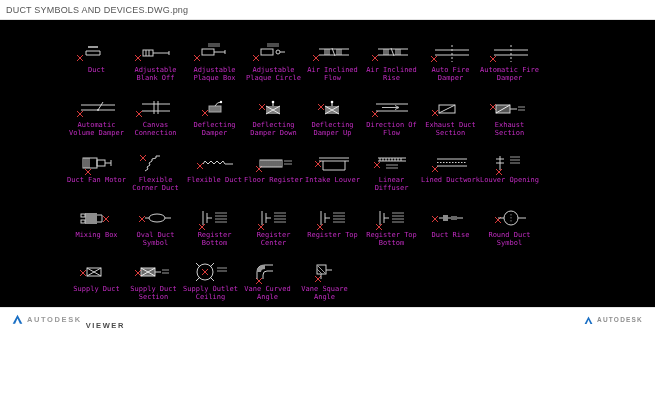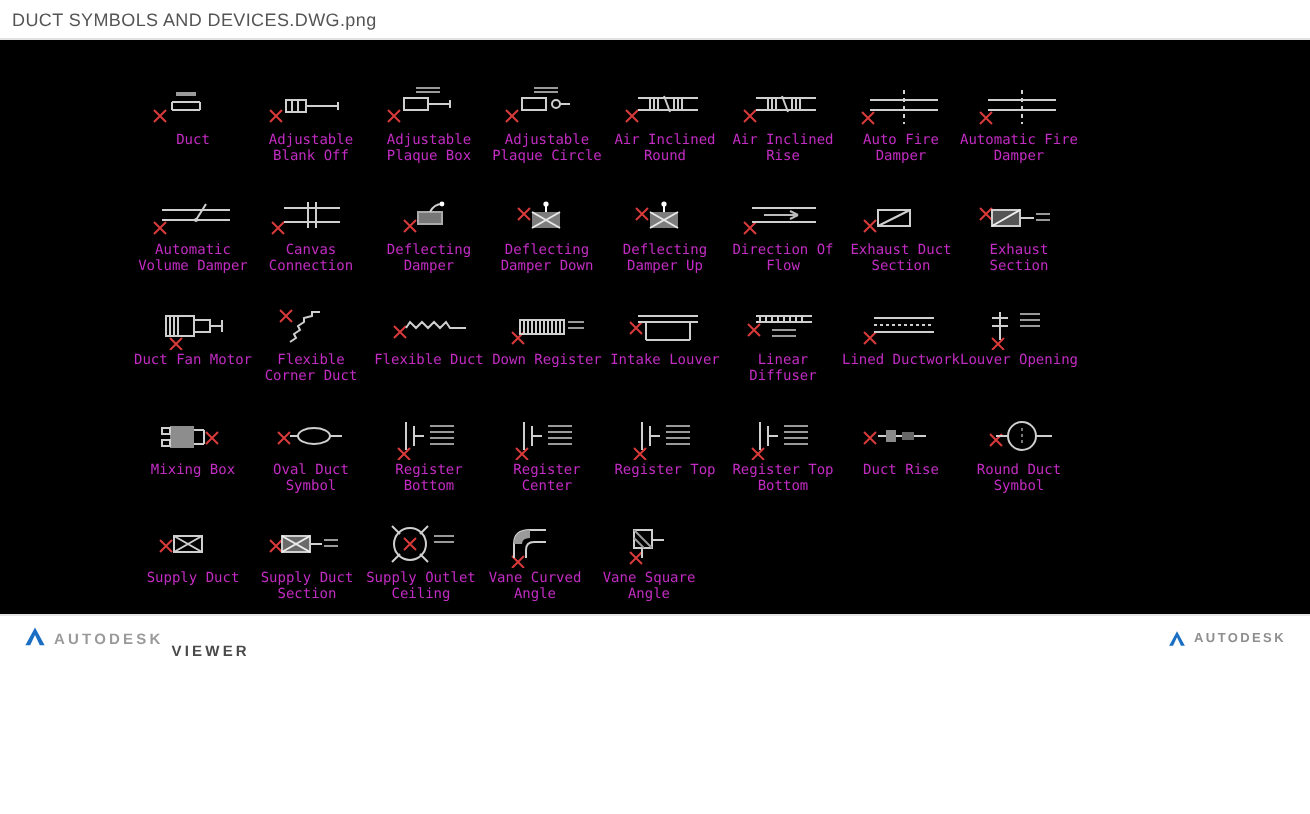--- a/index.html
+++ b/index.html
@@ -89,7 +89,7 @@
                 <path d="M25 6 l3 8" stroke="#cfcfcf" stroke-width="1" fill="none"></path>
               </svg>
             </div>
-            <div class="sym-label">Air Inclined Round</div>
+            <div class="sym-label">Air Inclined Flow</div>
           </div>
           <div class="sym-cell">
             <div class="sym-icon">

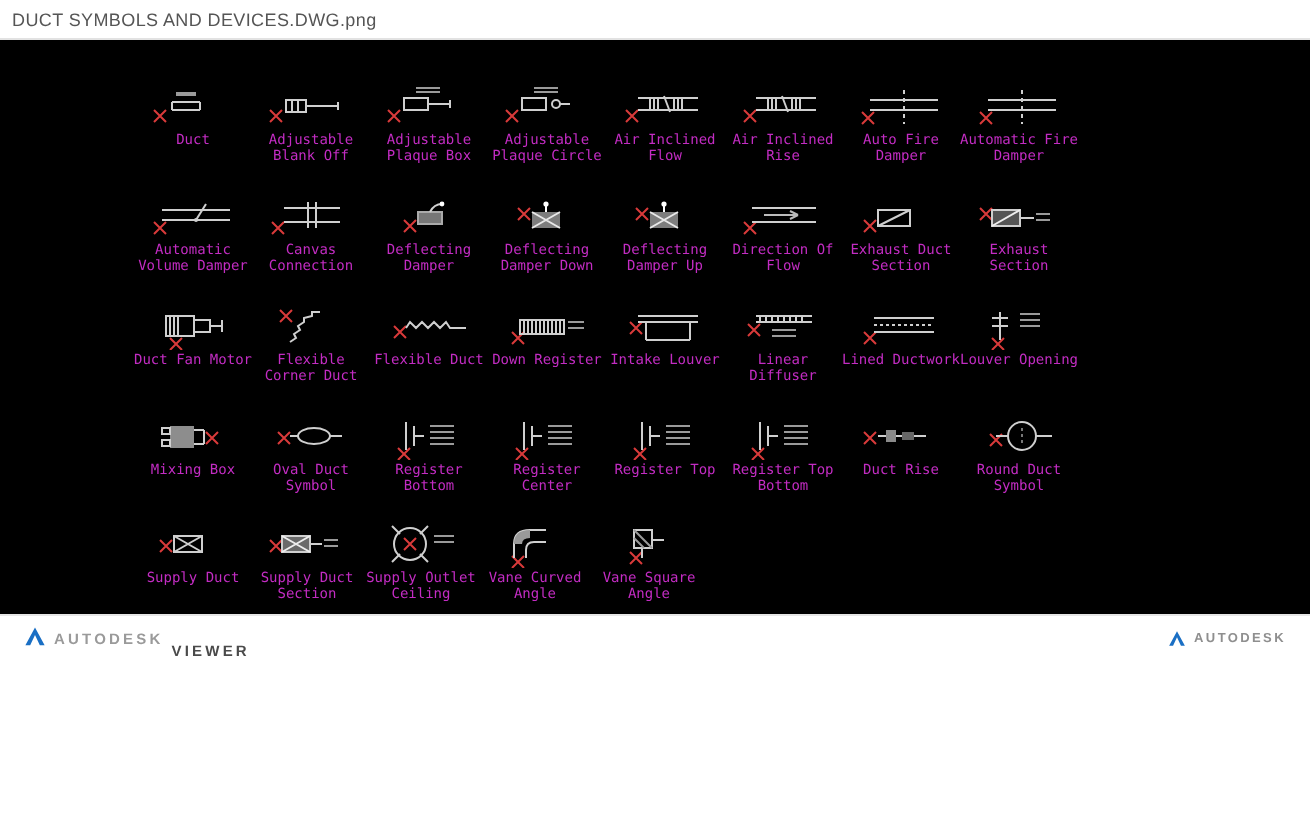--- a/index.html
+++ b/index.html
@@ -253,7 +253,7 @@
                 <path d="M36 9 h8 M36 12 h8" stroke="#9a9a9a" stroke-width="1" fill="none"></path>
               </svg>
             </div>
-            <div class="sym-label">Down Register</div>
+            <div class="sym-label">Floor Register</div>
           </div>
           <div class="sym-cell">
             <div class="sym-icon">

